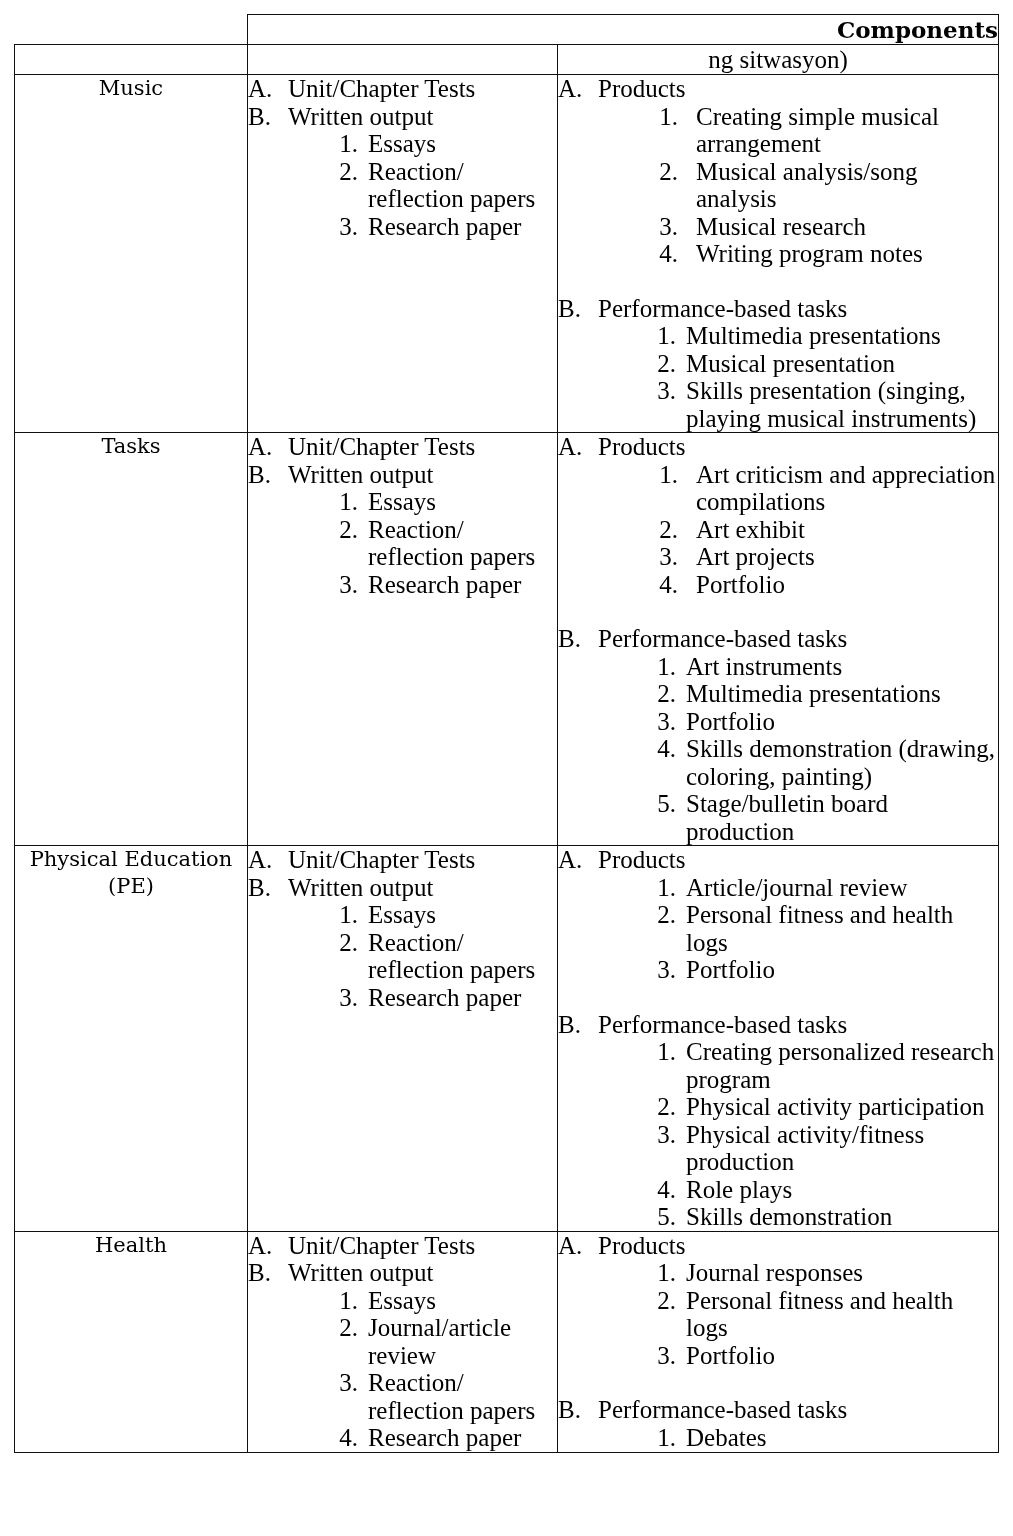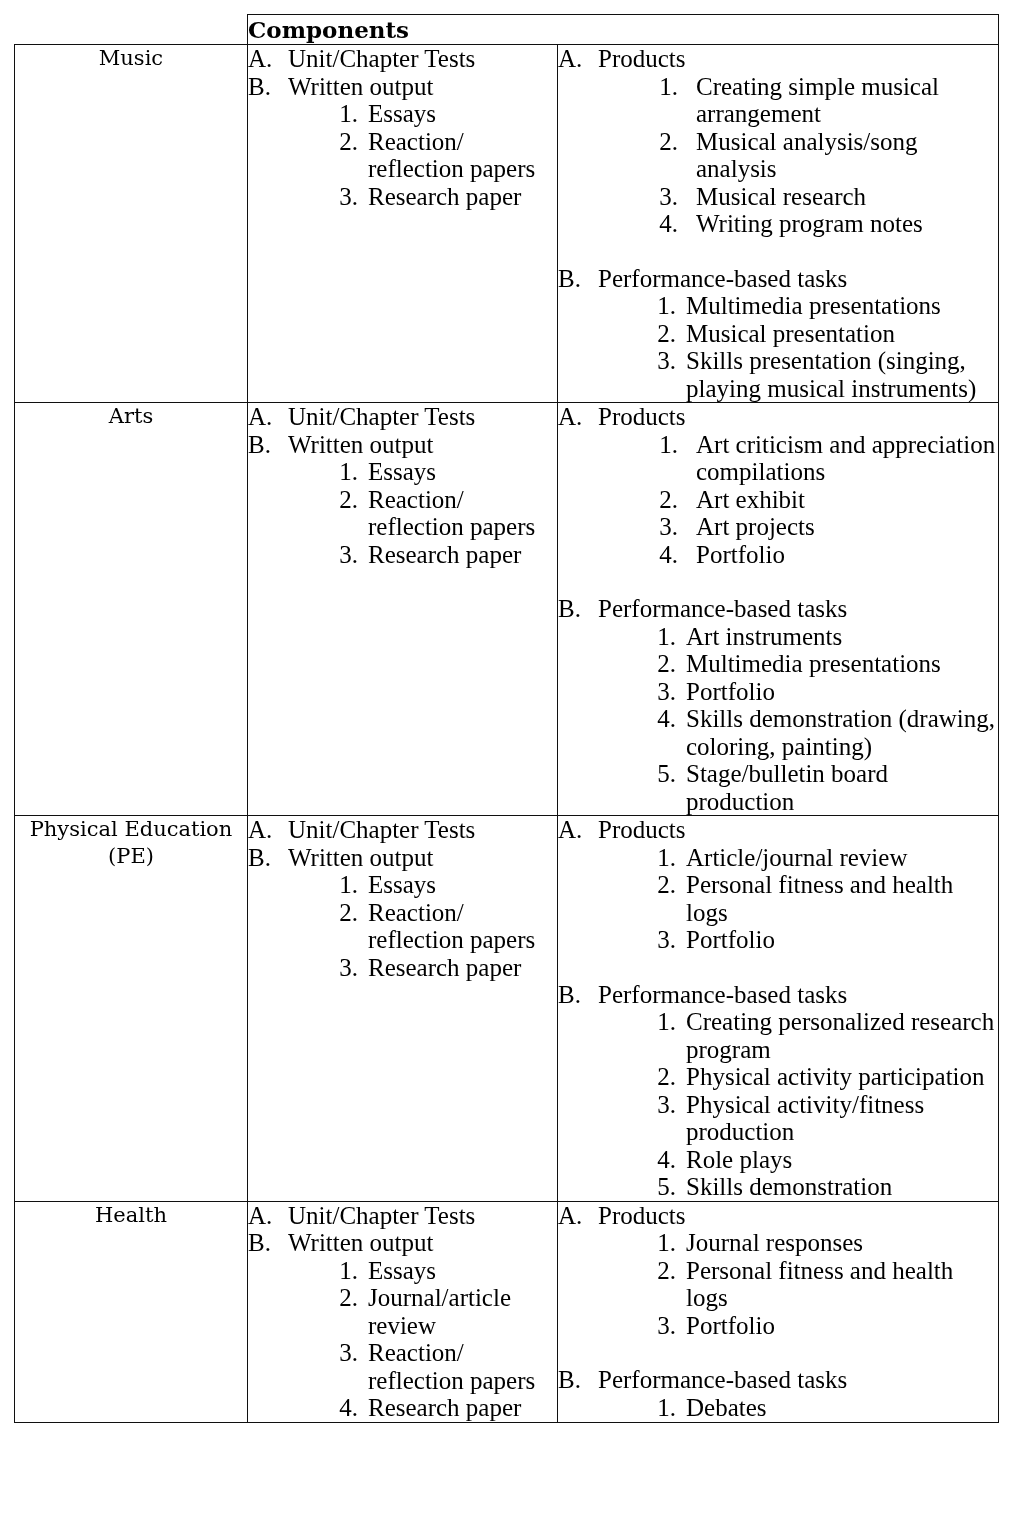--- a/index.html
+++ b/index.html
@@ -51,7 +51,7 @@
   .hdr-blank { border-left: none !important; border-top: none !important; }
 
   .hdr-cell {
-    text-align: left;
+    text-align: right;
     font-weight: bold;
     font-size: 25px;
     line-height: 29px;

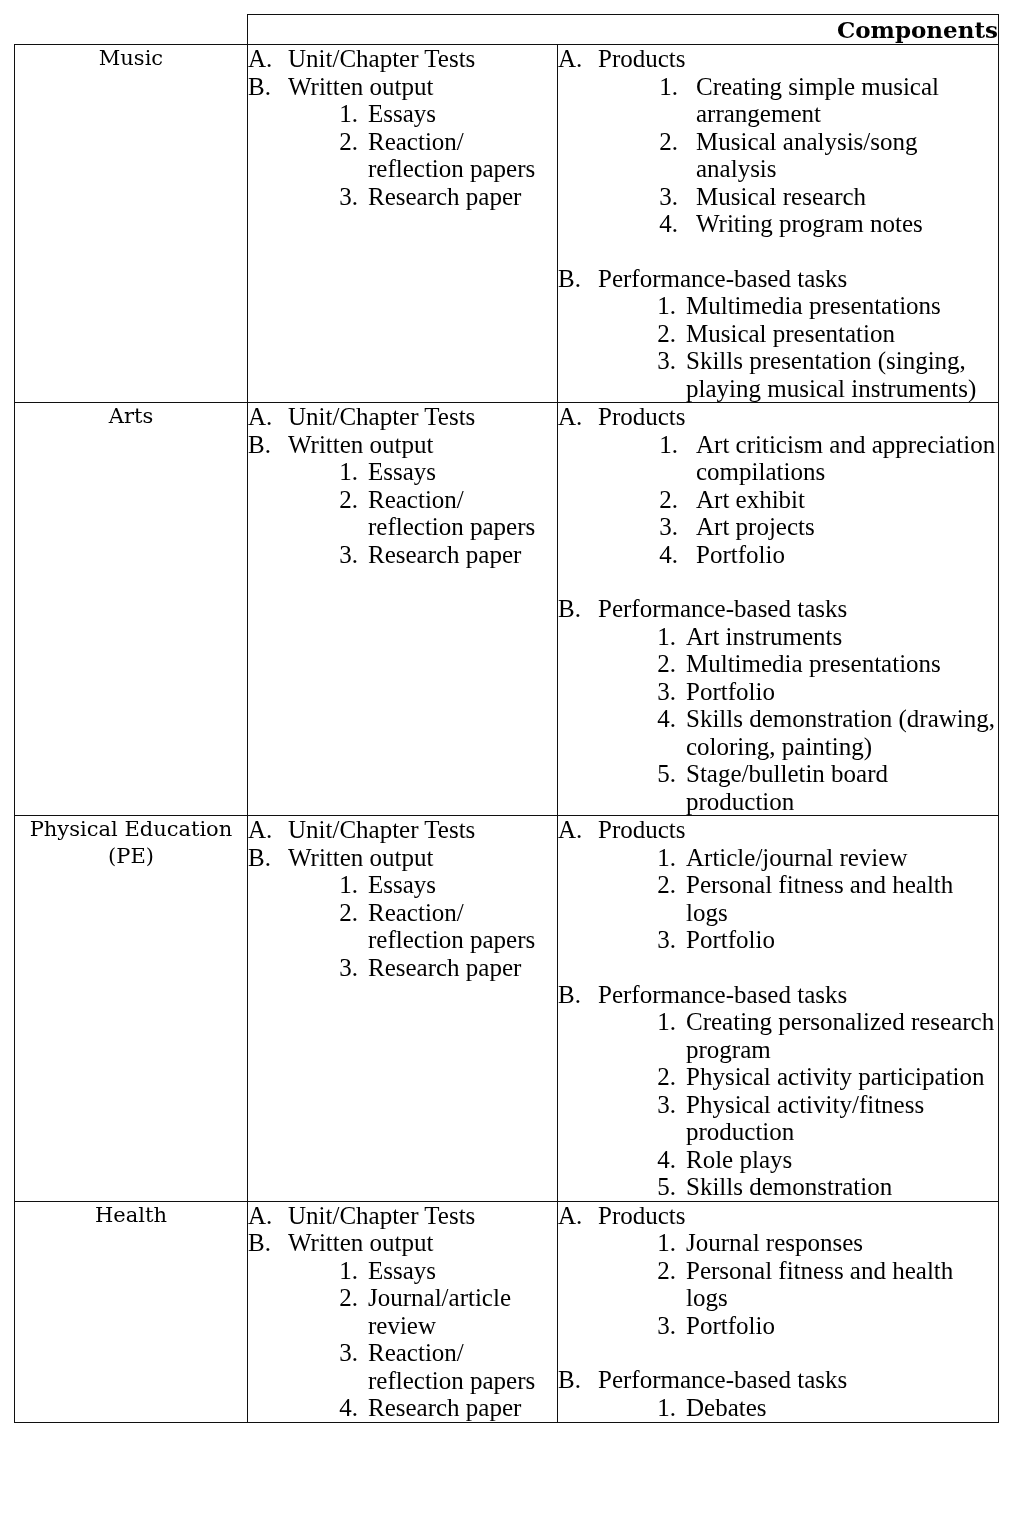--- a/index.html
+++ b/index.html
@@ -139,6 +139,11 @@
       </tr>
 
 
+      <tr>
+        <td class="cont-cell"></td>
+        <td class="cont-cell"></td>
+        <td class="cont-cell">ng sitwasyon)</td>
+      </tr>
 
     <tr>
           <td class="area-cell">Music</td>

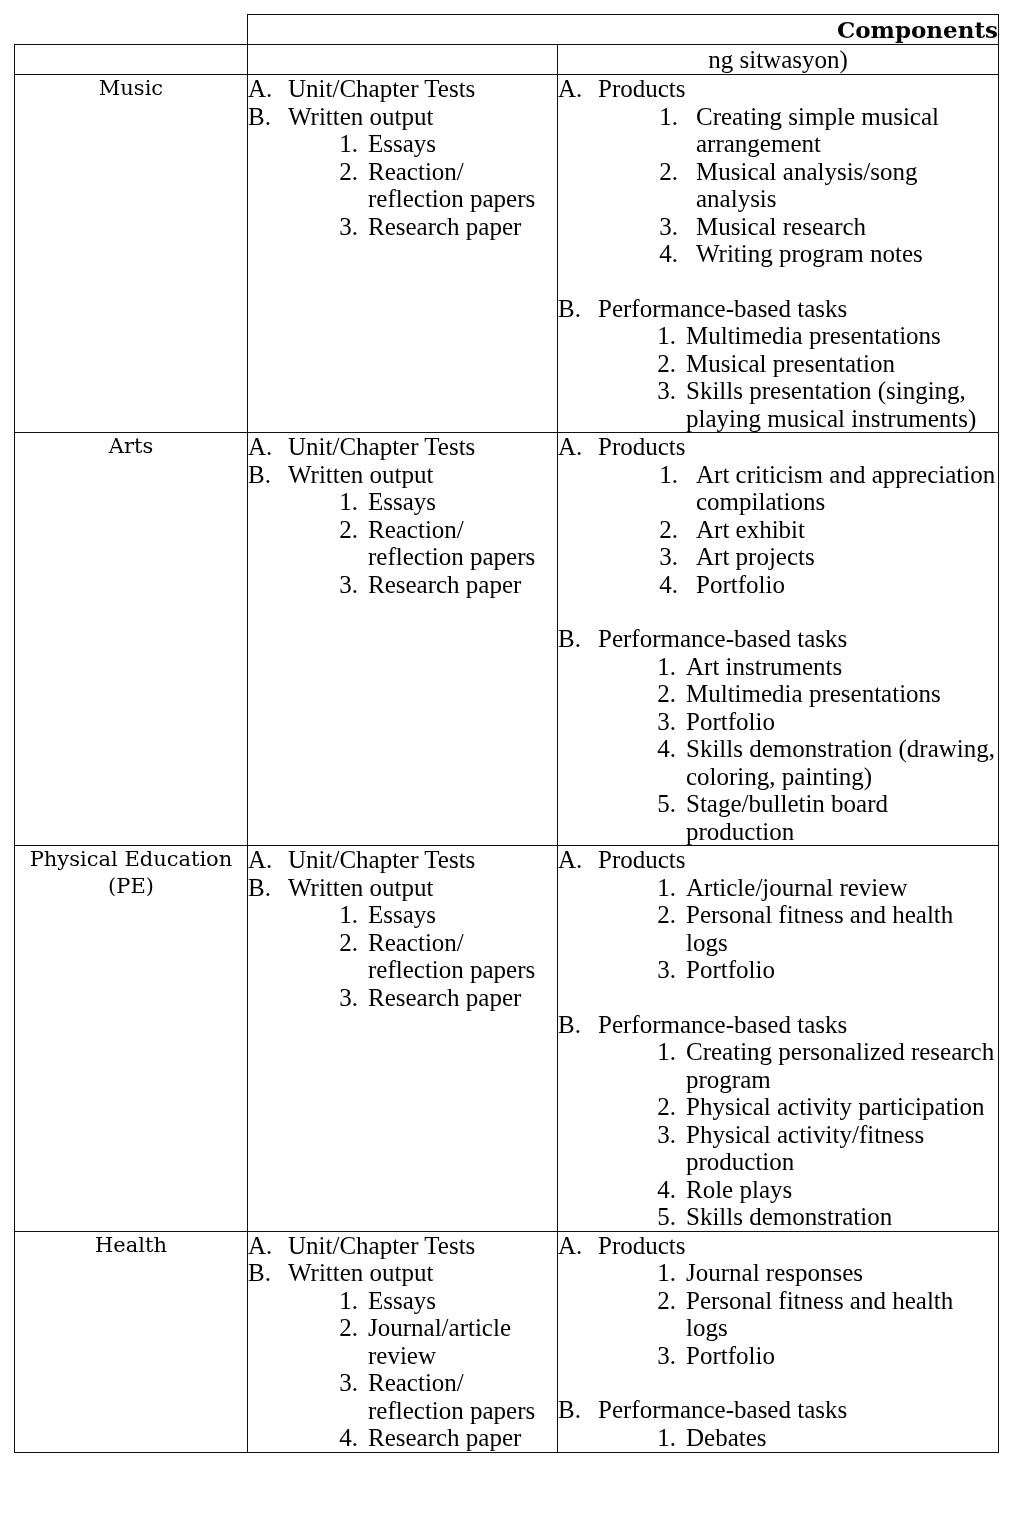--- a/index.html
+++ b/index.html
@@ -175,7 +175,7 @@
           </td>
         </tr>
         <tr>
-          <td class="area-cell">Arts</td>
+          <td class="area-cell">Tasks</td>
           <td class="list-cell ww">
             <ul class="lvl1">
               <li><span class="mk">A.</span><span>Unit/Chapter Tests</span></li>

